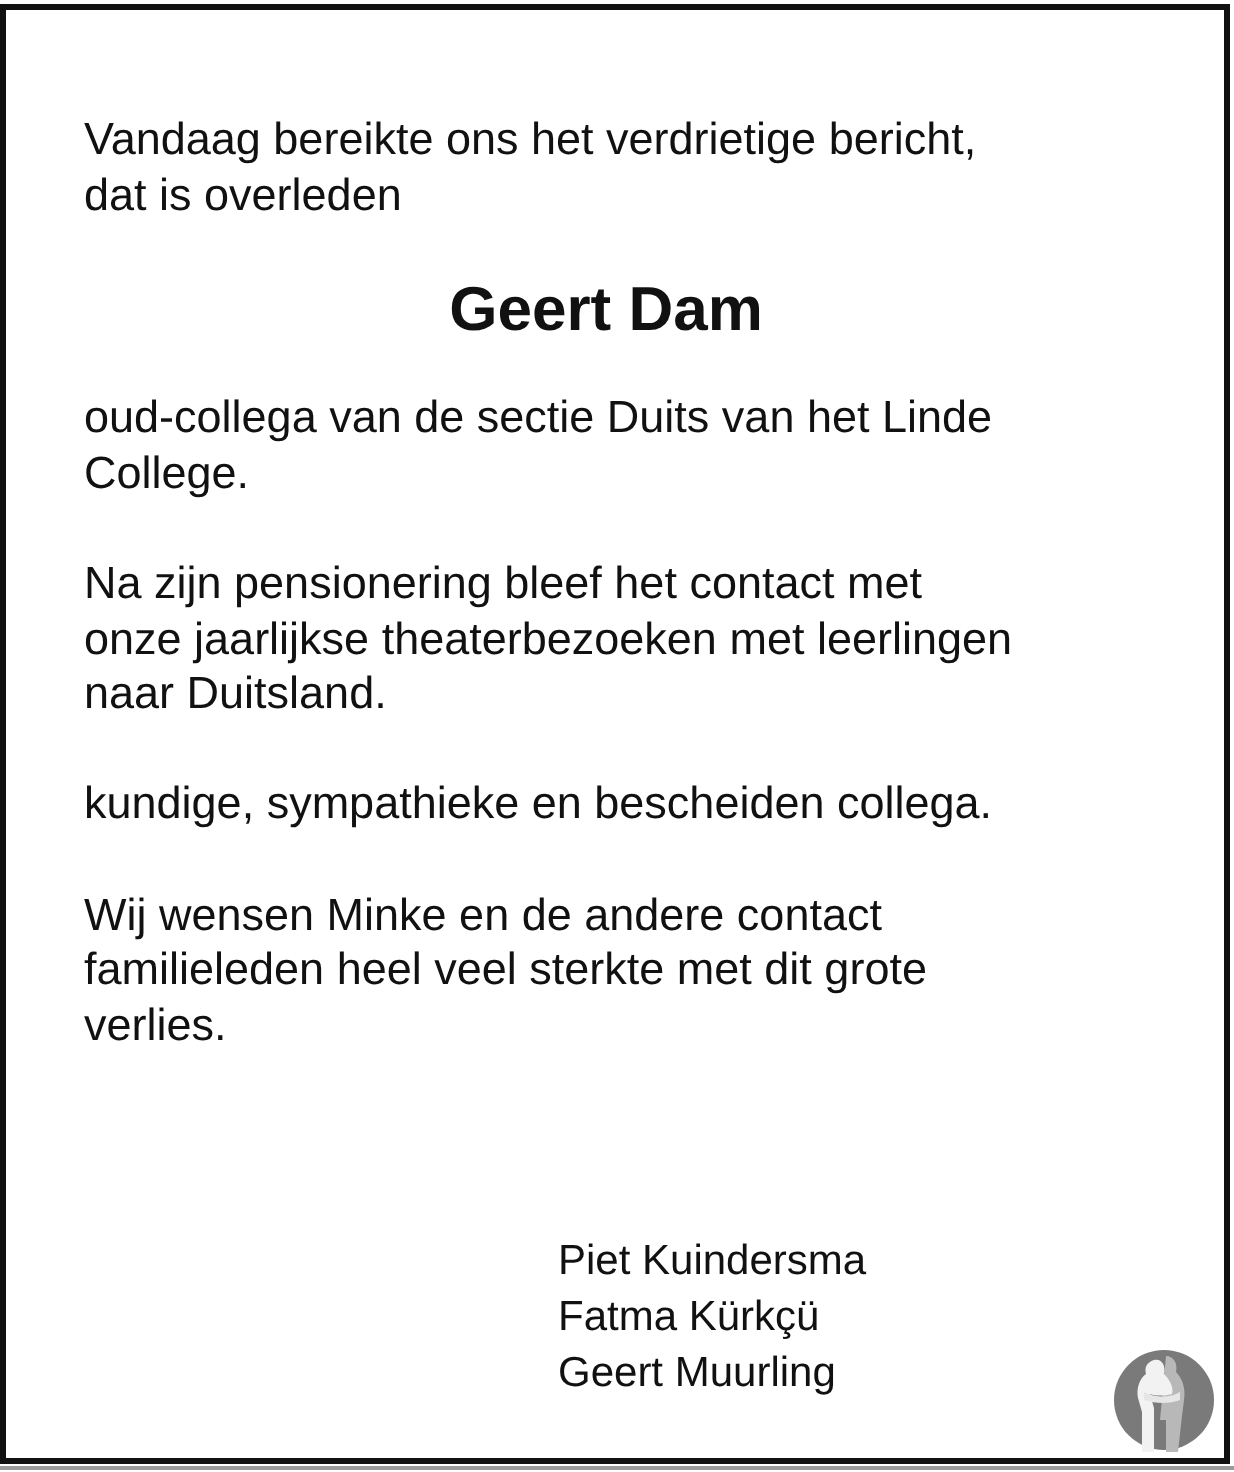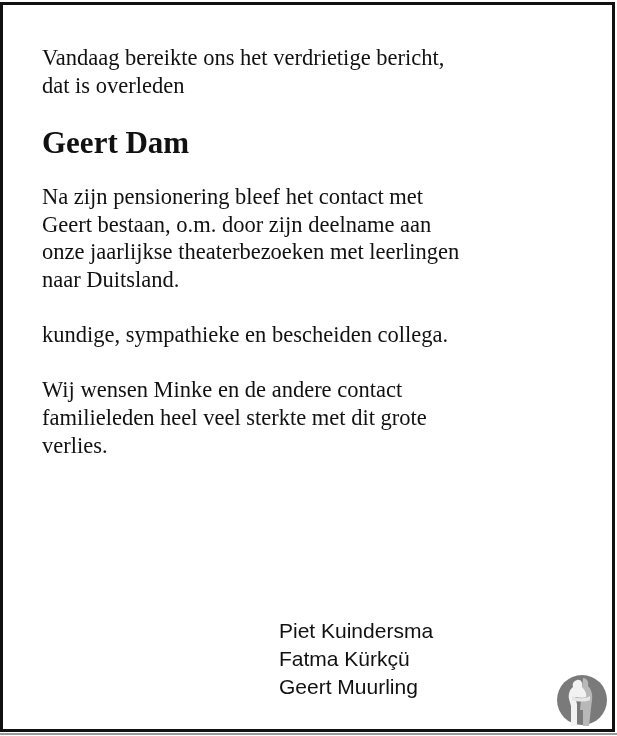--- a/index.html
+++ b/index.html
@@ -14,8 +14,8 @@
       position: absolute; left: 0; top: 733px; width: 617px; height: 2px; background: #9a9a9a;
     }
     .content {
-      position: absolute; left: 42px; top: 44px; width: 540px;
-      font-family: Liberation Serif, serif;
+      position: absolute; left: 42px; top: 56px; width: 540px;
+      font-family: Liberation Sans, sans-serif;
       font-size: 22.5px; line-height: 27.6px; color: #111111;
     }
     .line { white-space: nowrap; display: block; }

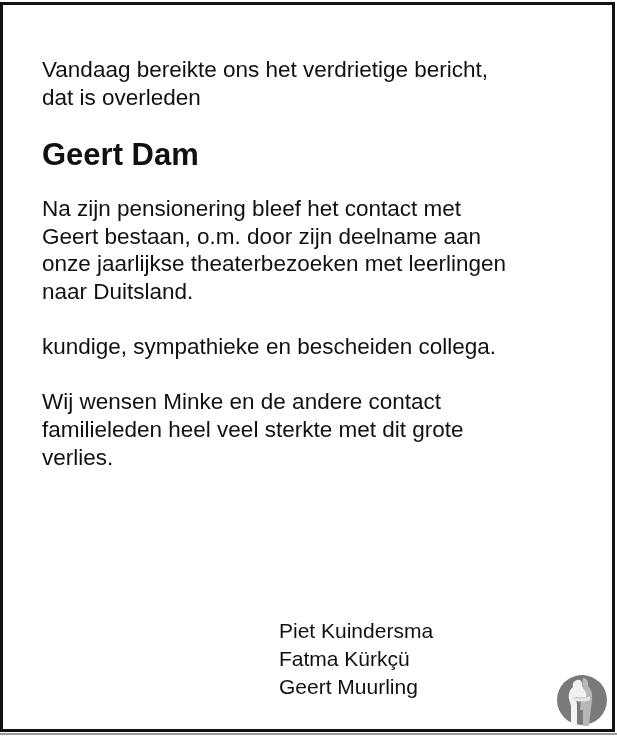--- a/index.html
+++ b/index.html
@@ -21,7 +21,7 @@
     .line { white-space: nowrap; display: block; }
     .para { margin: 0 0 27.6px 0; }
     .title {
-      text-align: left; font-weight: bold; font-size: 31px;
+      text-align: center; font-weight: bold; font-size: 31px;
       line-height: 40px; margin: 4px 0 20px 0; width: 522px;
     }
     .signatures {

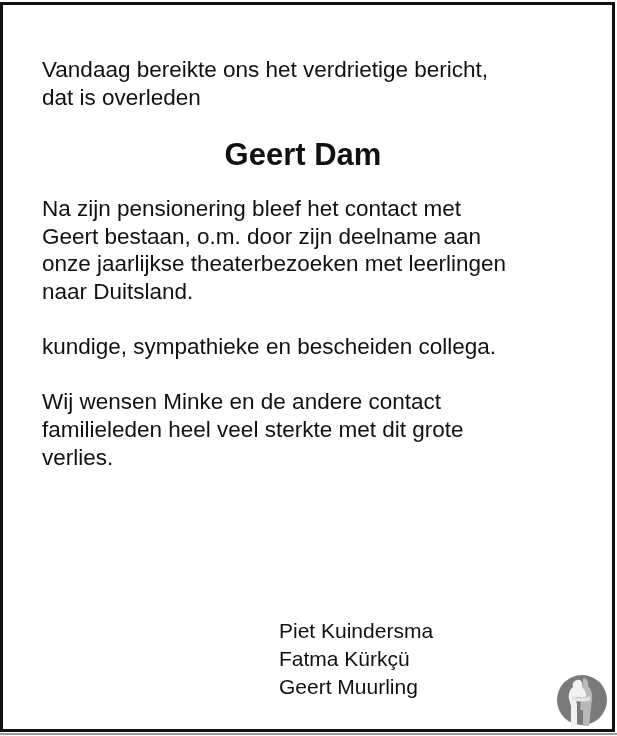--- a/index.html
+++ b/index.html
@@ -44,6 +44,10 @@
   </p>
   <div class="title">Geert Dam</div>
   <p class="para">
+    <span class="line">oud-collega van de sectie Duits van het Linde</span>
+    <span class="line">College.</span>
+  </p>
+  <p class="para">
     <span class="line">Na zijn pensionering bleef het contact met</span>
     <span class="line">Geert bestaan, o.m. door zijn deelname aan</span>
     <span class="line">onze jaarlijkse theaterbezoeken met leerlingen</span>

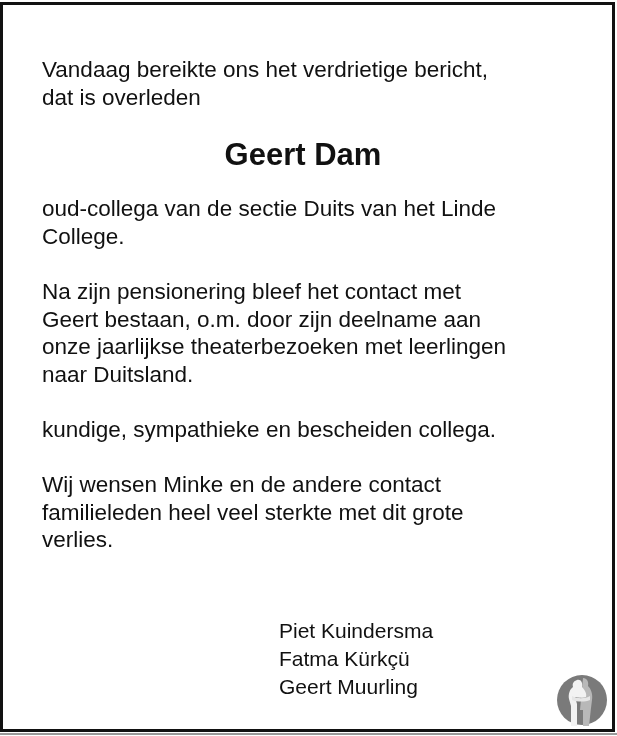--- a/index.html
+++ b/index.html
@@ -49,7 +49,6 @@
   </p>
   <p class="para">
     <span class="line">Na zijn pensionering bleef het contact met</span>
-    <span class="line">Geert bestaan, o.m. door zijn deelname aan</span>
     <span class="line">onze jaarlijkse theaterbezoeken met leerlingen</span>
     <span class="line">naar Duitsland.</span>
   </p>

